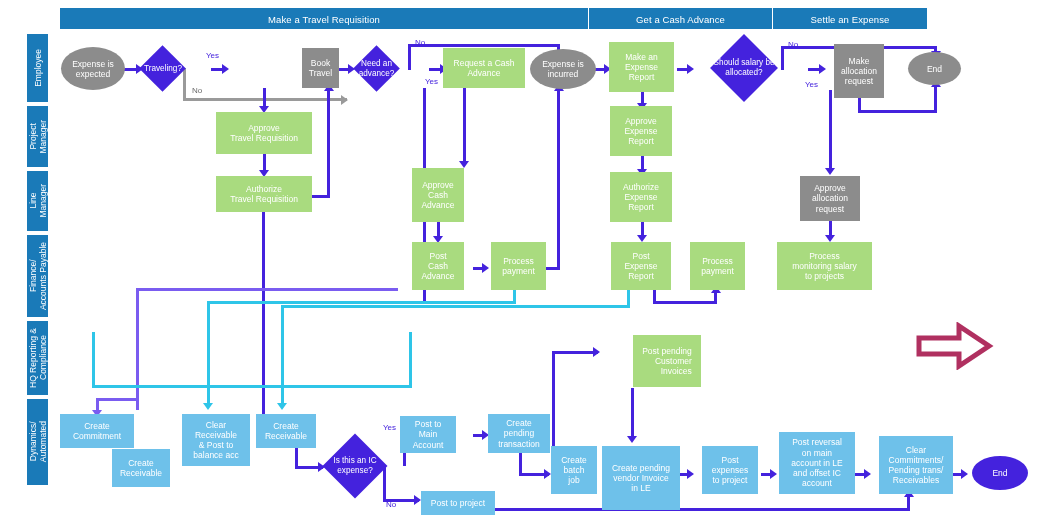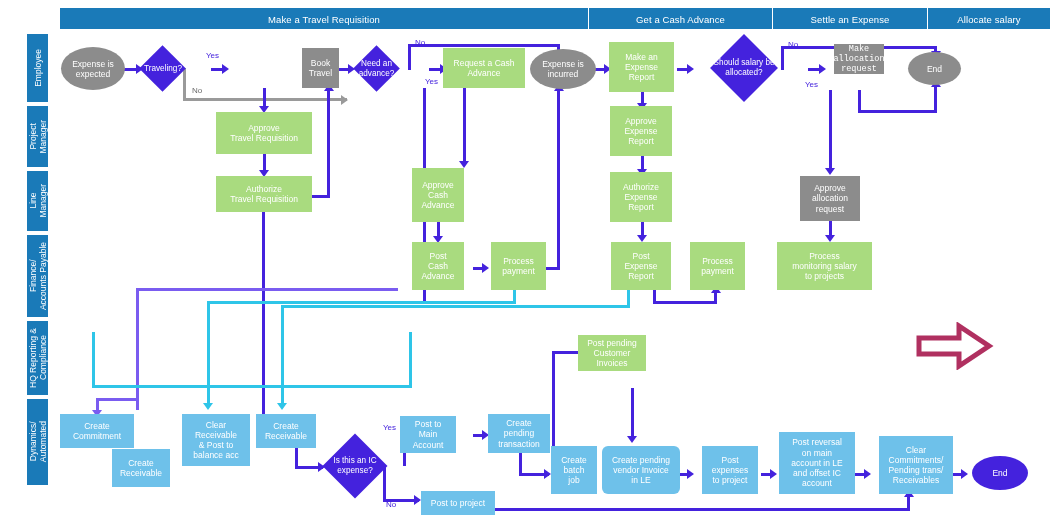--- a/index.html
+++ b/index.html
@@ -144,9 +144,6 @@
   </div>
   <div class="phasebar" style="left:589px; width:183px;">
     <span class="plabel" style="left:50%; right:auto; transform:translate(-50%,-50%);">Get a Cash Advance</span>
-  </div>
-  <div class="phasebar" style="left:928px; width:122px;">
-    <span class="plabel" style="left:50%; right:auto; transform:translate(-50%,-50%);">Allocate salary</span>
   </div>
   <div class="phase-sep" style="left:588px;"></div>
   <div class="phase-sep" style="left:772px;"></div>

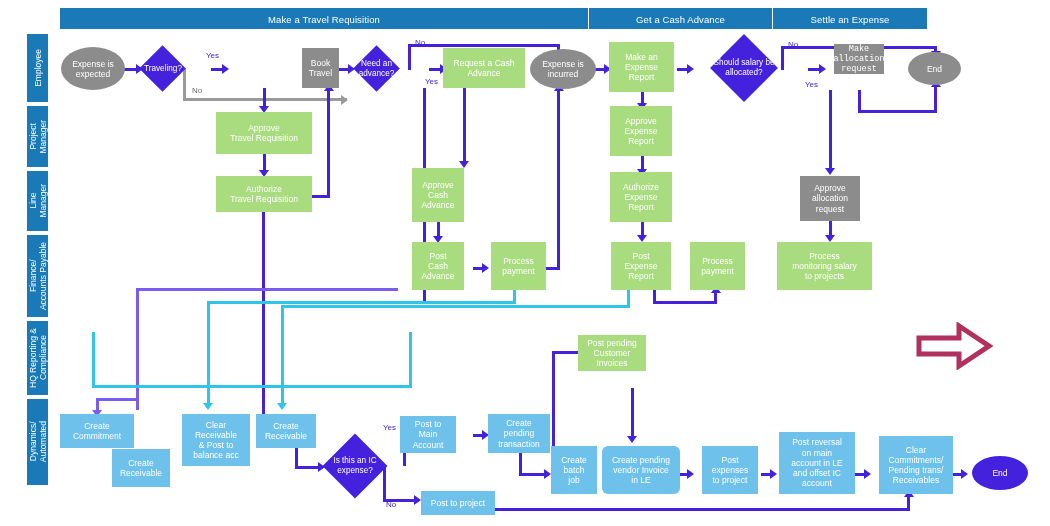--- a/index.html
+++ b/index.html
@@ -358,7 +358,7 @@
   <div class="diamond-txt" style="left:706px; top:57px; width:76px; height:22px;text-align:center;">Should salary be
 allocated?</div>
 
-  <div class="node gray" style="left:834px; top:44px; width:50px; height:30px;font-family:Liberation Mono, monospace;">Make
+  <div class="node gray" style="left:834px; top:44px; width:50px; height:54px;">Make
 allocation
 request</div>
 

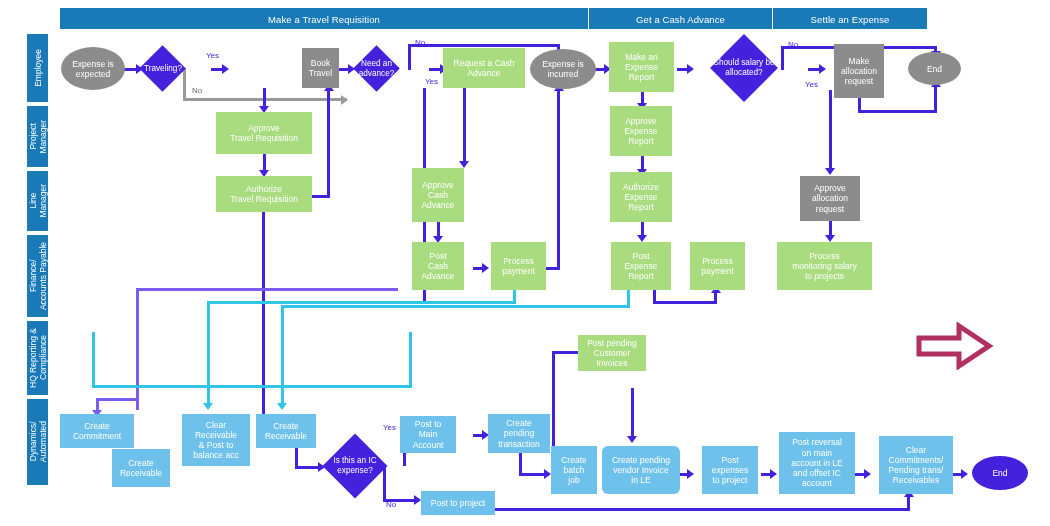--- a/index.html
+++ b/index.html
@@ -396,7 +396,7 @@
 monitoring salary
 to projects</div>
 
-  <div class="node green" style="left:578px; top:335px; width:68px; height:36px;">Post pending
+  <div class="node green" style="left:633px; top:335px; width:68px; height:52px;text-align:right;">Post pending
 Customer
 Invoices</div>
 

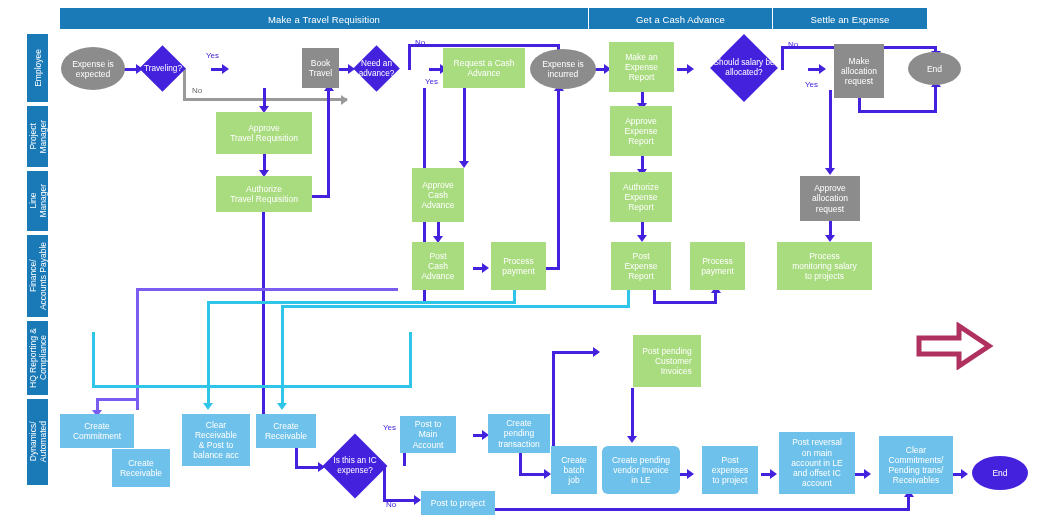--- a/index.html
+++ b/index.html
@@ -424,7 +424,7 @@
   <div class="node blue" style="left:551px; top:446px; width:46px; height:48px;">Create
 batch
 job</div>
-  <div class="node blue" style="left:602px; top:446px; width:78px; height:48px;border-radius:6px;">Create pending
+  <div class="node blue" style="left:602px; top:446px; width:78px; height:64px;">Create pending
 vendor Invoice
 in LE</div>
   <div class="node blue" style="left:702px; top:446px; width:56px; height:48px;">Post

